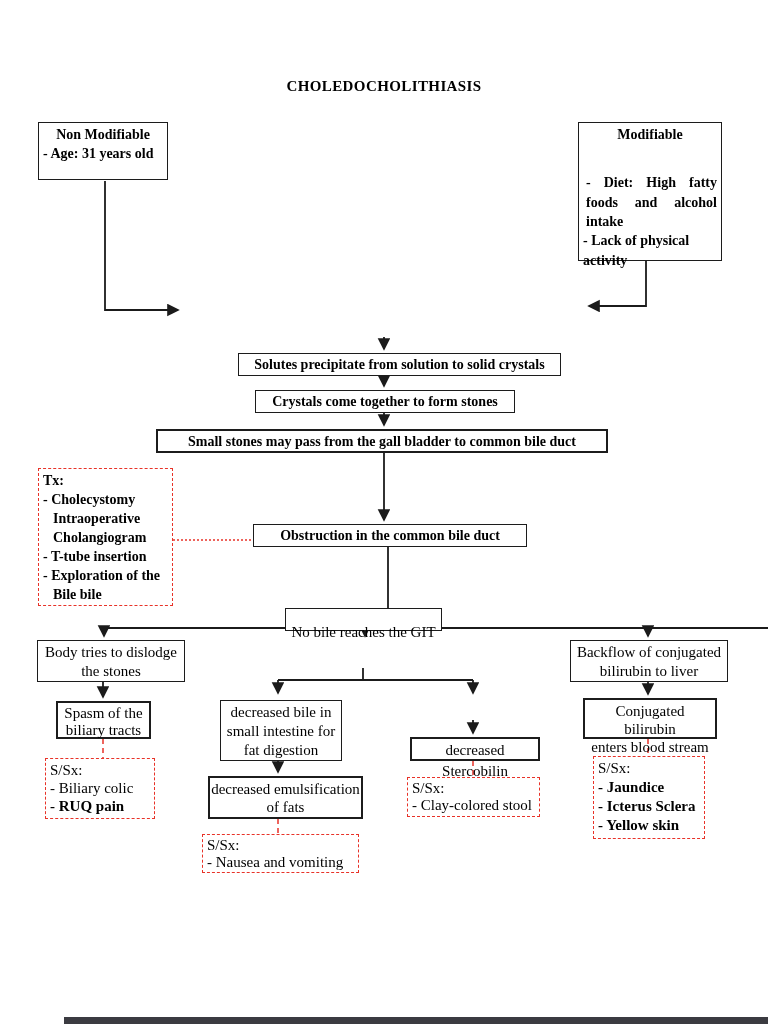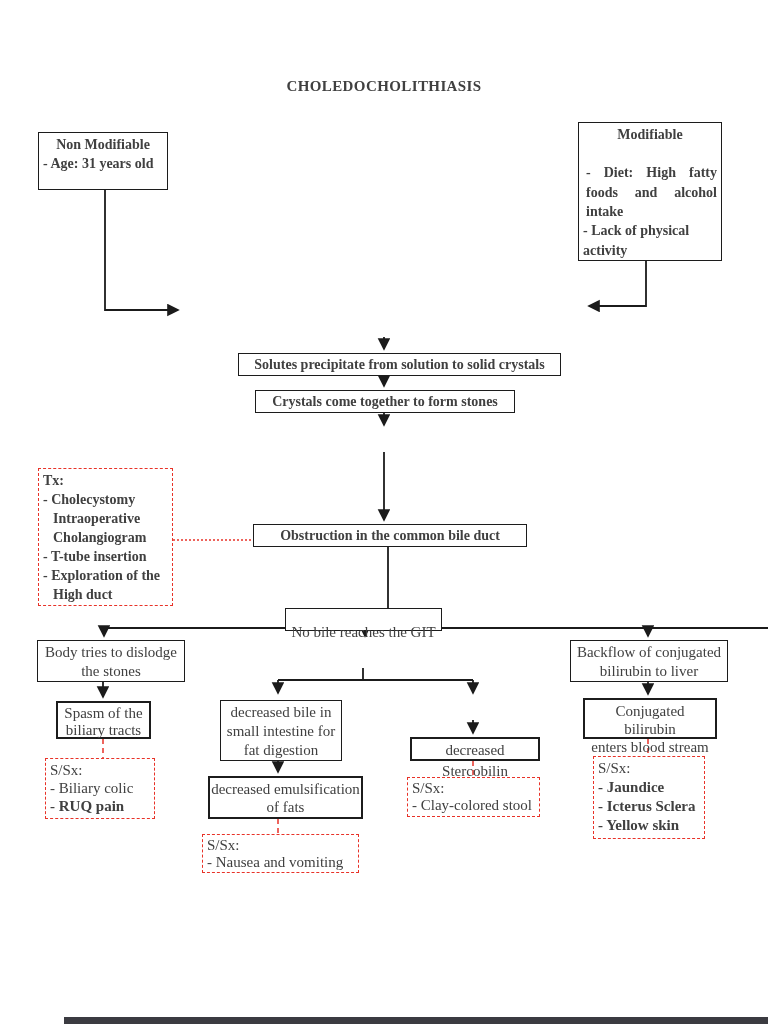--- a/index.html
+++ b/index.html
@@ -5,7 +5,7 @@
   html,body{margin:0;padding:0;background:#ffffff;}
   #stage{
     position:relative;width:768px;height:1024px;background:#ffffff;
-    font-family:"Liberation Serif","DejaVu Serif",serif;color:#404040;overflow:hidden;
+    font-family:"Liberation Serif","DejaVu Serif",serif;color:#000000;overflow:hidden;
   }
   #connectors{position:absolute;left:0;top:0;width:768px;height:1024px;}
   .abox{position:absolute;box-sizing:border-box;border:1.6px solid #1c1c1c;background:#fff;

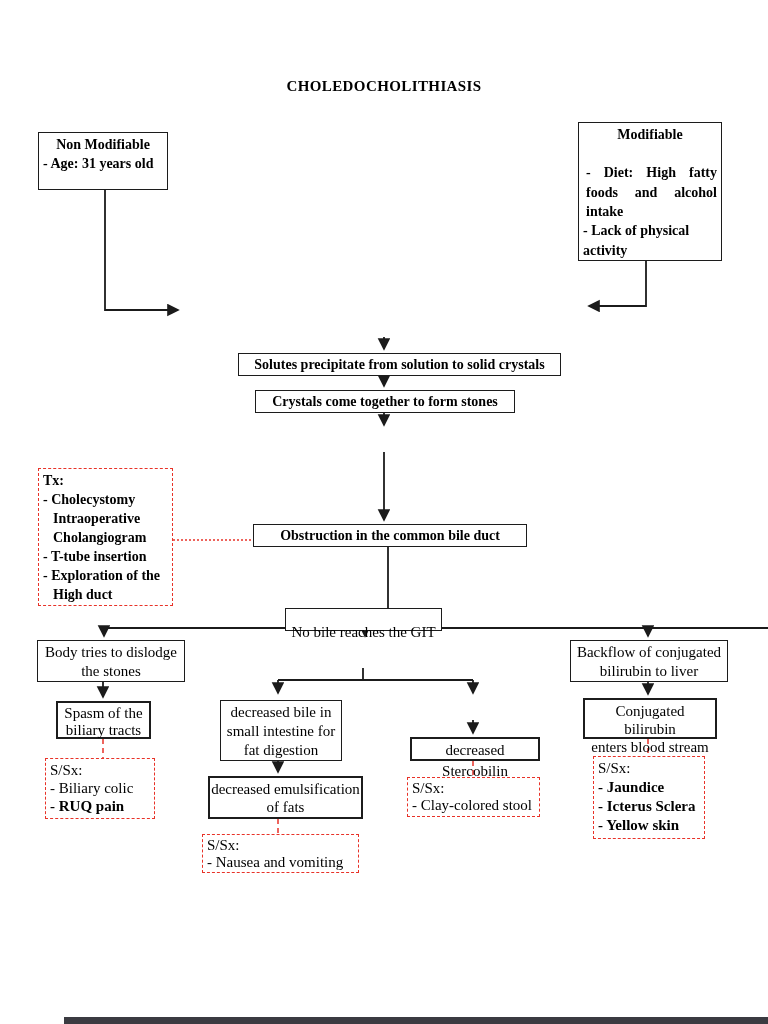--- a/index.html
+++ b/index.html
@@ -64,7 +64,7 @@
 
   <div id="title">CHOLEDOCHOLITHIASIS</div>
 
-  <div class="abox bold" style="left:38px;top:132px;width:130px;height:58px">
+  <div class="abox bold" style="left:38px;top:122px;width:130px;height:58px">
     <div class="ctr">Non Modifiable</div>
     <div>- Age: 31 years old</div>
   </div>

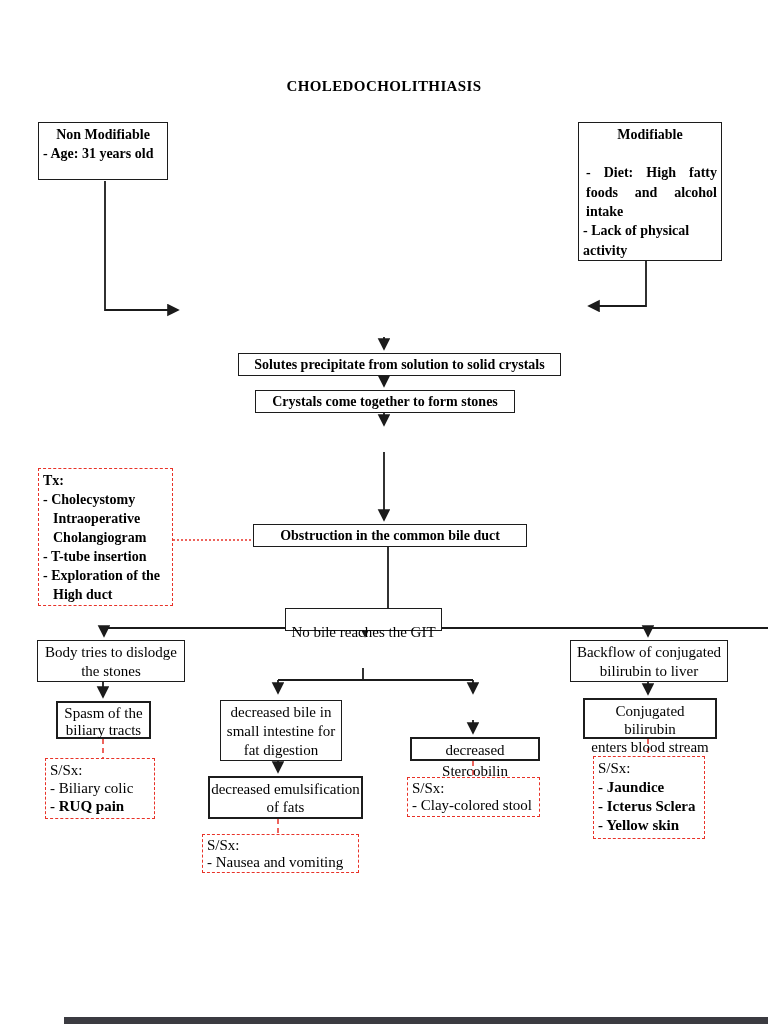--- a/index.html
+++ b/index.html
@@ -71,7 +71,7 @@
 
   <div class="abox bold" style="left:578px;top:122px;width:144px;height:139px">
     <div class="ctr">Modifiable</div>
-    <div class="just" style="margin-top:19px;padding-left:3px">- Diet: High fatty foods and alcohol intake</div>
+    <div class="just" style="margin-top:29px;padding-left:3px">- Diet: High fatty foods and alcohol intake</div>
     <div>- Lack of physical activity</div>
   </div>
 

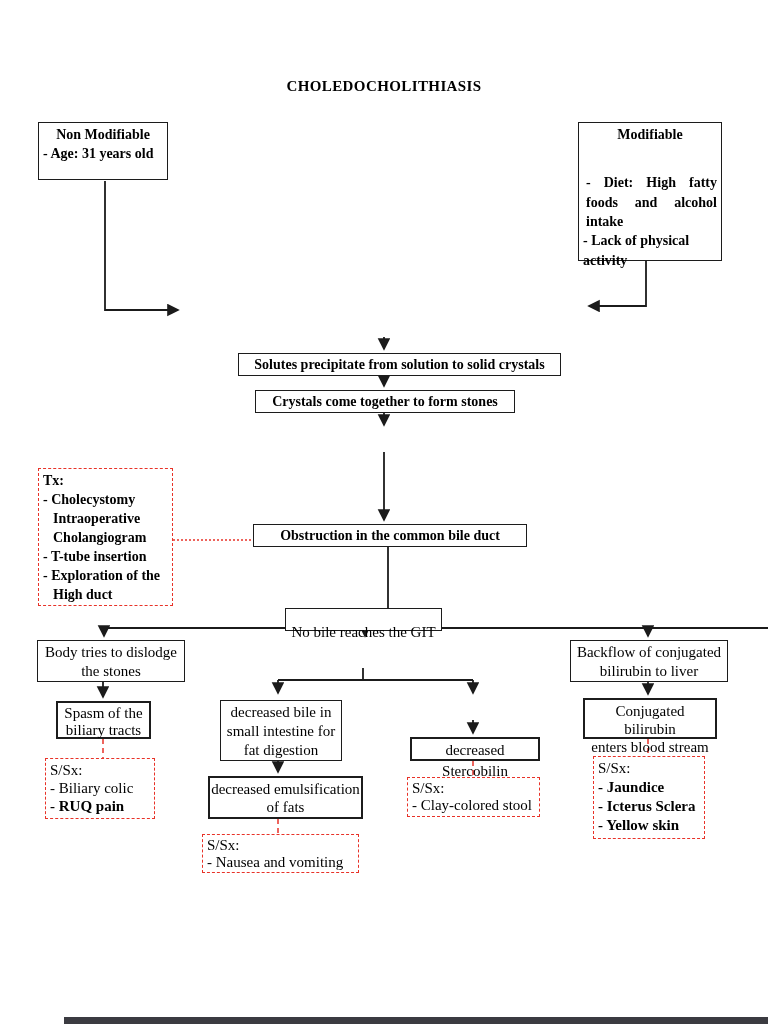--- a/index.html
+++ b/index.html
@@ -80,6 +80,7 @@
 
   <div class="abox bold ctr" style="left:255px;top:390px;width:260px;height:23px;padding-top:1px">Crystals come together to form stones</div>
 
+  <div class="abox bold ctr thick" style="left:156px;top:429px;width:452px;height:24px;padding-top:1px">Small stones may pass from the gall bladder to common bile duct</div>
 
   <div class="abox bold ctr" style="left:253px;top:524px;width:274px;height:23px;padding-top:1px">Obstruction in the common bile duct</div>
 

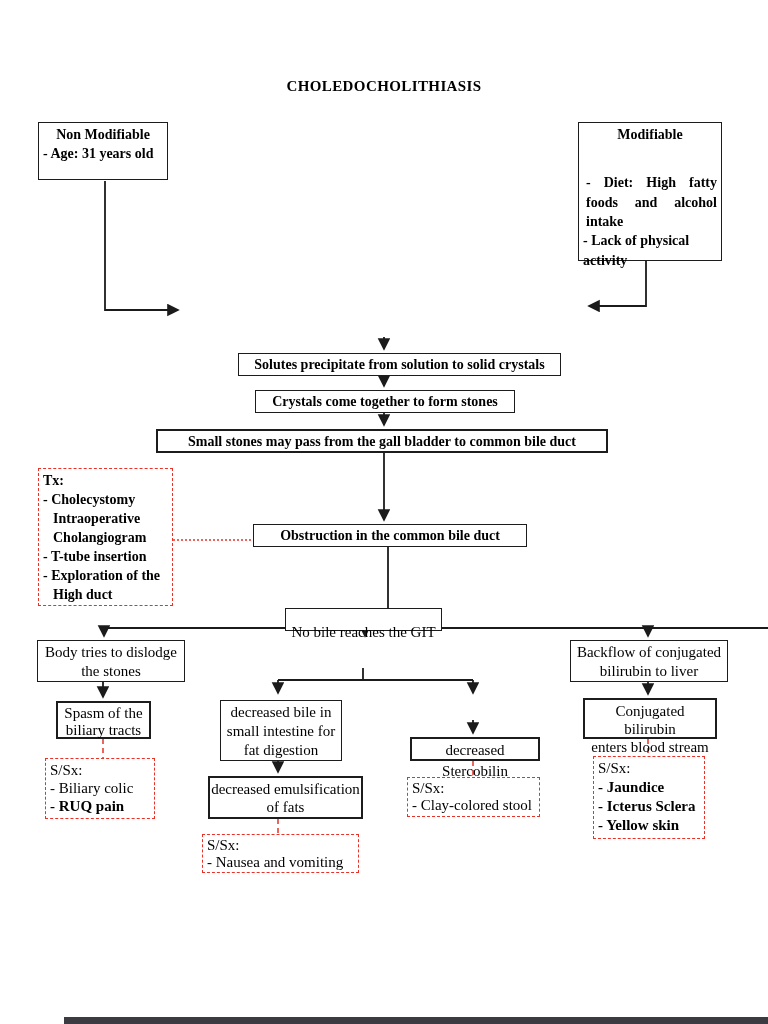--- a/index.html
+++ b/index.html
@@ -91,7 +91,7 @@
     <div class="indent">Cholangiogram</div>
     <div>- T-tube insertion</div>
     <div>- Exploration of the</div>
-    <div class="indent">High duct</div>
+    <div class="indent">Bile bile</div>
   </div>
 
   <div class="abox ctr small" style="left:37px;top:640px;width:148px;height:42px;line-height:19px">

